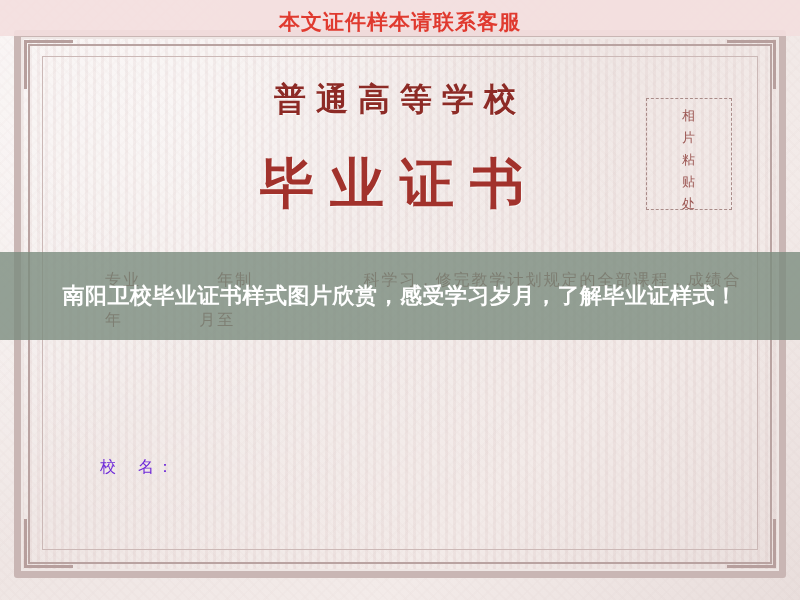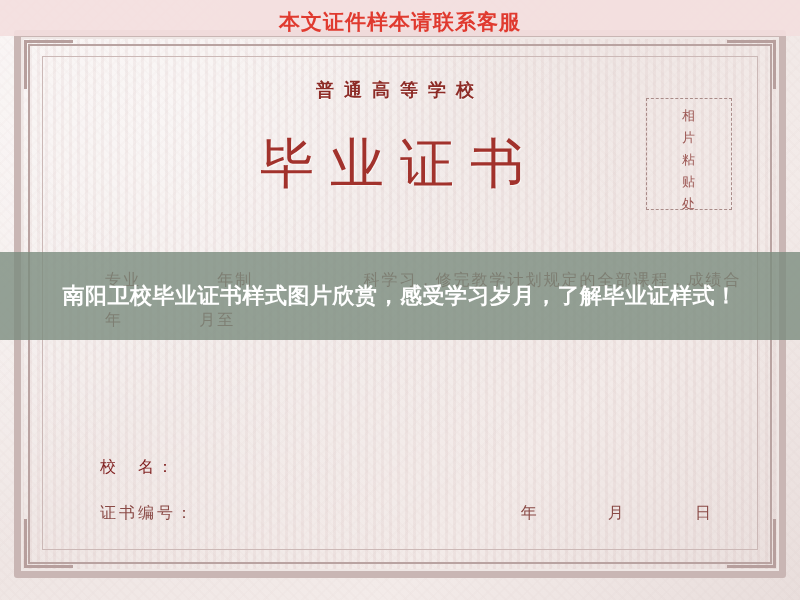--- a/index.html
+++ b/index.html
@@ -95,7 +95,7 @@
     text-align: center;
     margin-top: 14px;
     font-family: "DejaVu Serif", "Liberation Serif", serif;
-    font-size: 18px;
+    font-size: 32px;
     letter-spacing: 10px;
     color: #8d2b26;
     font-weight: 700;

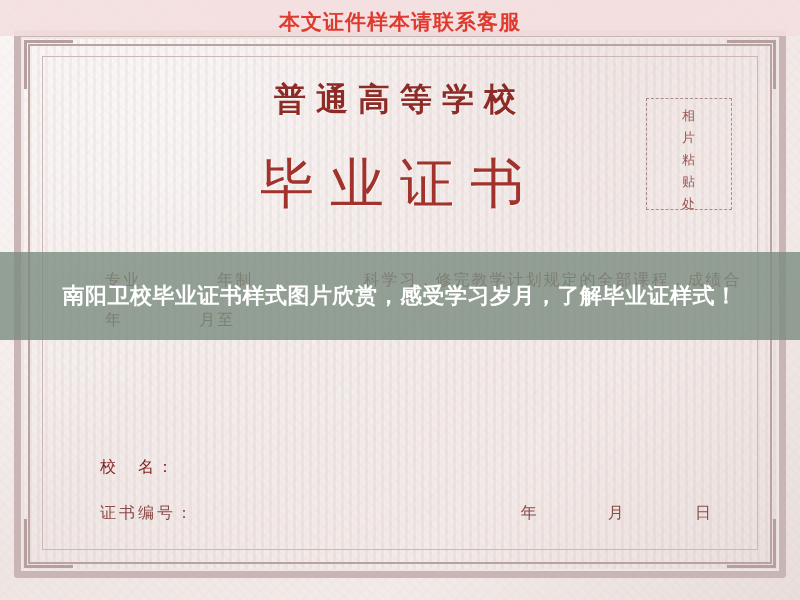--- a/index.html
+++ b/index.html
@@ -109,7 +109,7 @@
     font-size: 54px;
     letter-spacing: 16px;
     color: #a2322c;
-    font-weight: 400;
+    font-weight: 700;
     text-shadow: 1px 1px 0 rgba(255,255,255,0.55);
   }
 

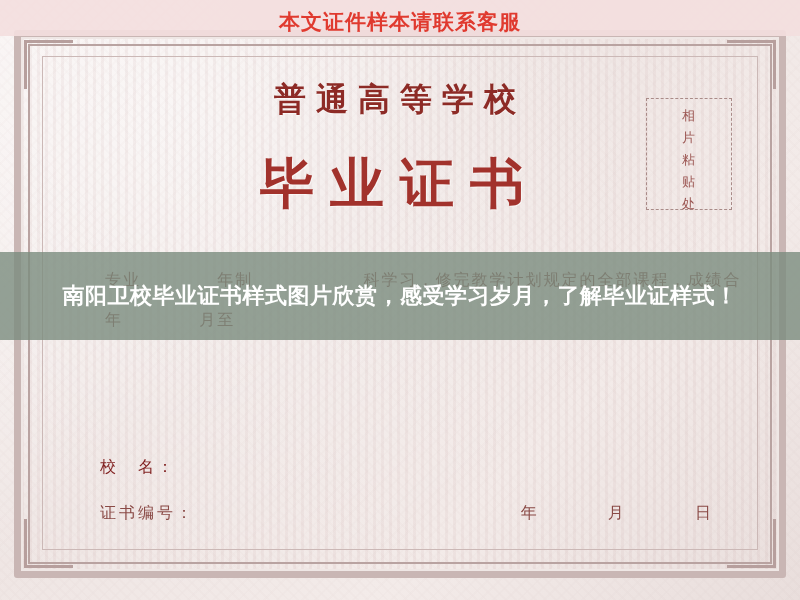--- a/index.html
+++ b/index.html
@@ -157,7 +157,7 @@
     justify-content: space-between;
     font-family: "DejaVu Serif", "Liberation Serif", serif;
     font-size: 16px;
-    color: #7f1d1d;
+    color: #6d28d9;
     letter-spacing: 3px;
     gap: 48px;
   }

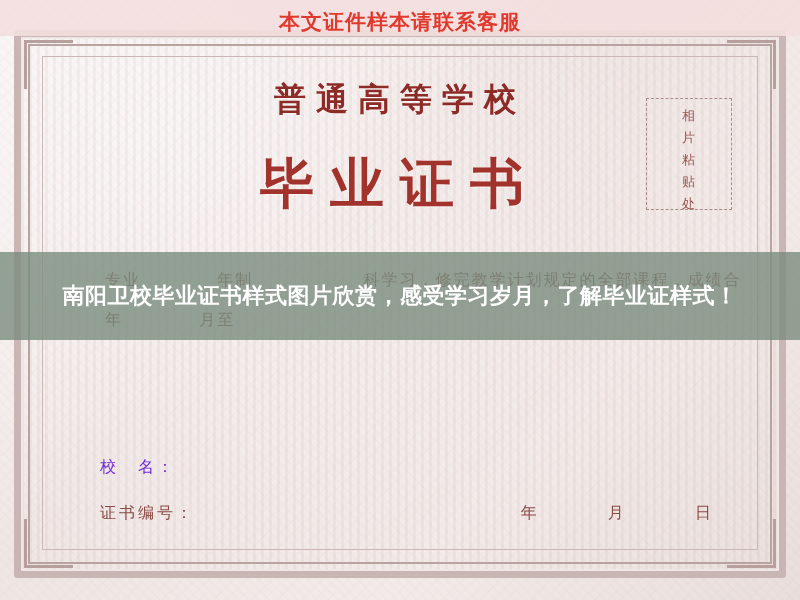--- a/index.html
+++ b/index.html
@@ -275,16 +275,6 @@
       <div class="left">校　名：</div>
     </div>
 
-    <div class="date-row">
-      <div class="left">证书编号：</div>
-      <div class="right">
-        <span>年</span>
-        <span class="d-gap"></span>
-        <span>月</span>
-        <span class="d-gap"></span>
-        <span>日</span>
-      </div>
-    </div>
 
   </div>
 

